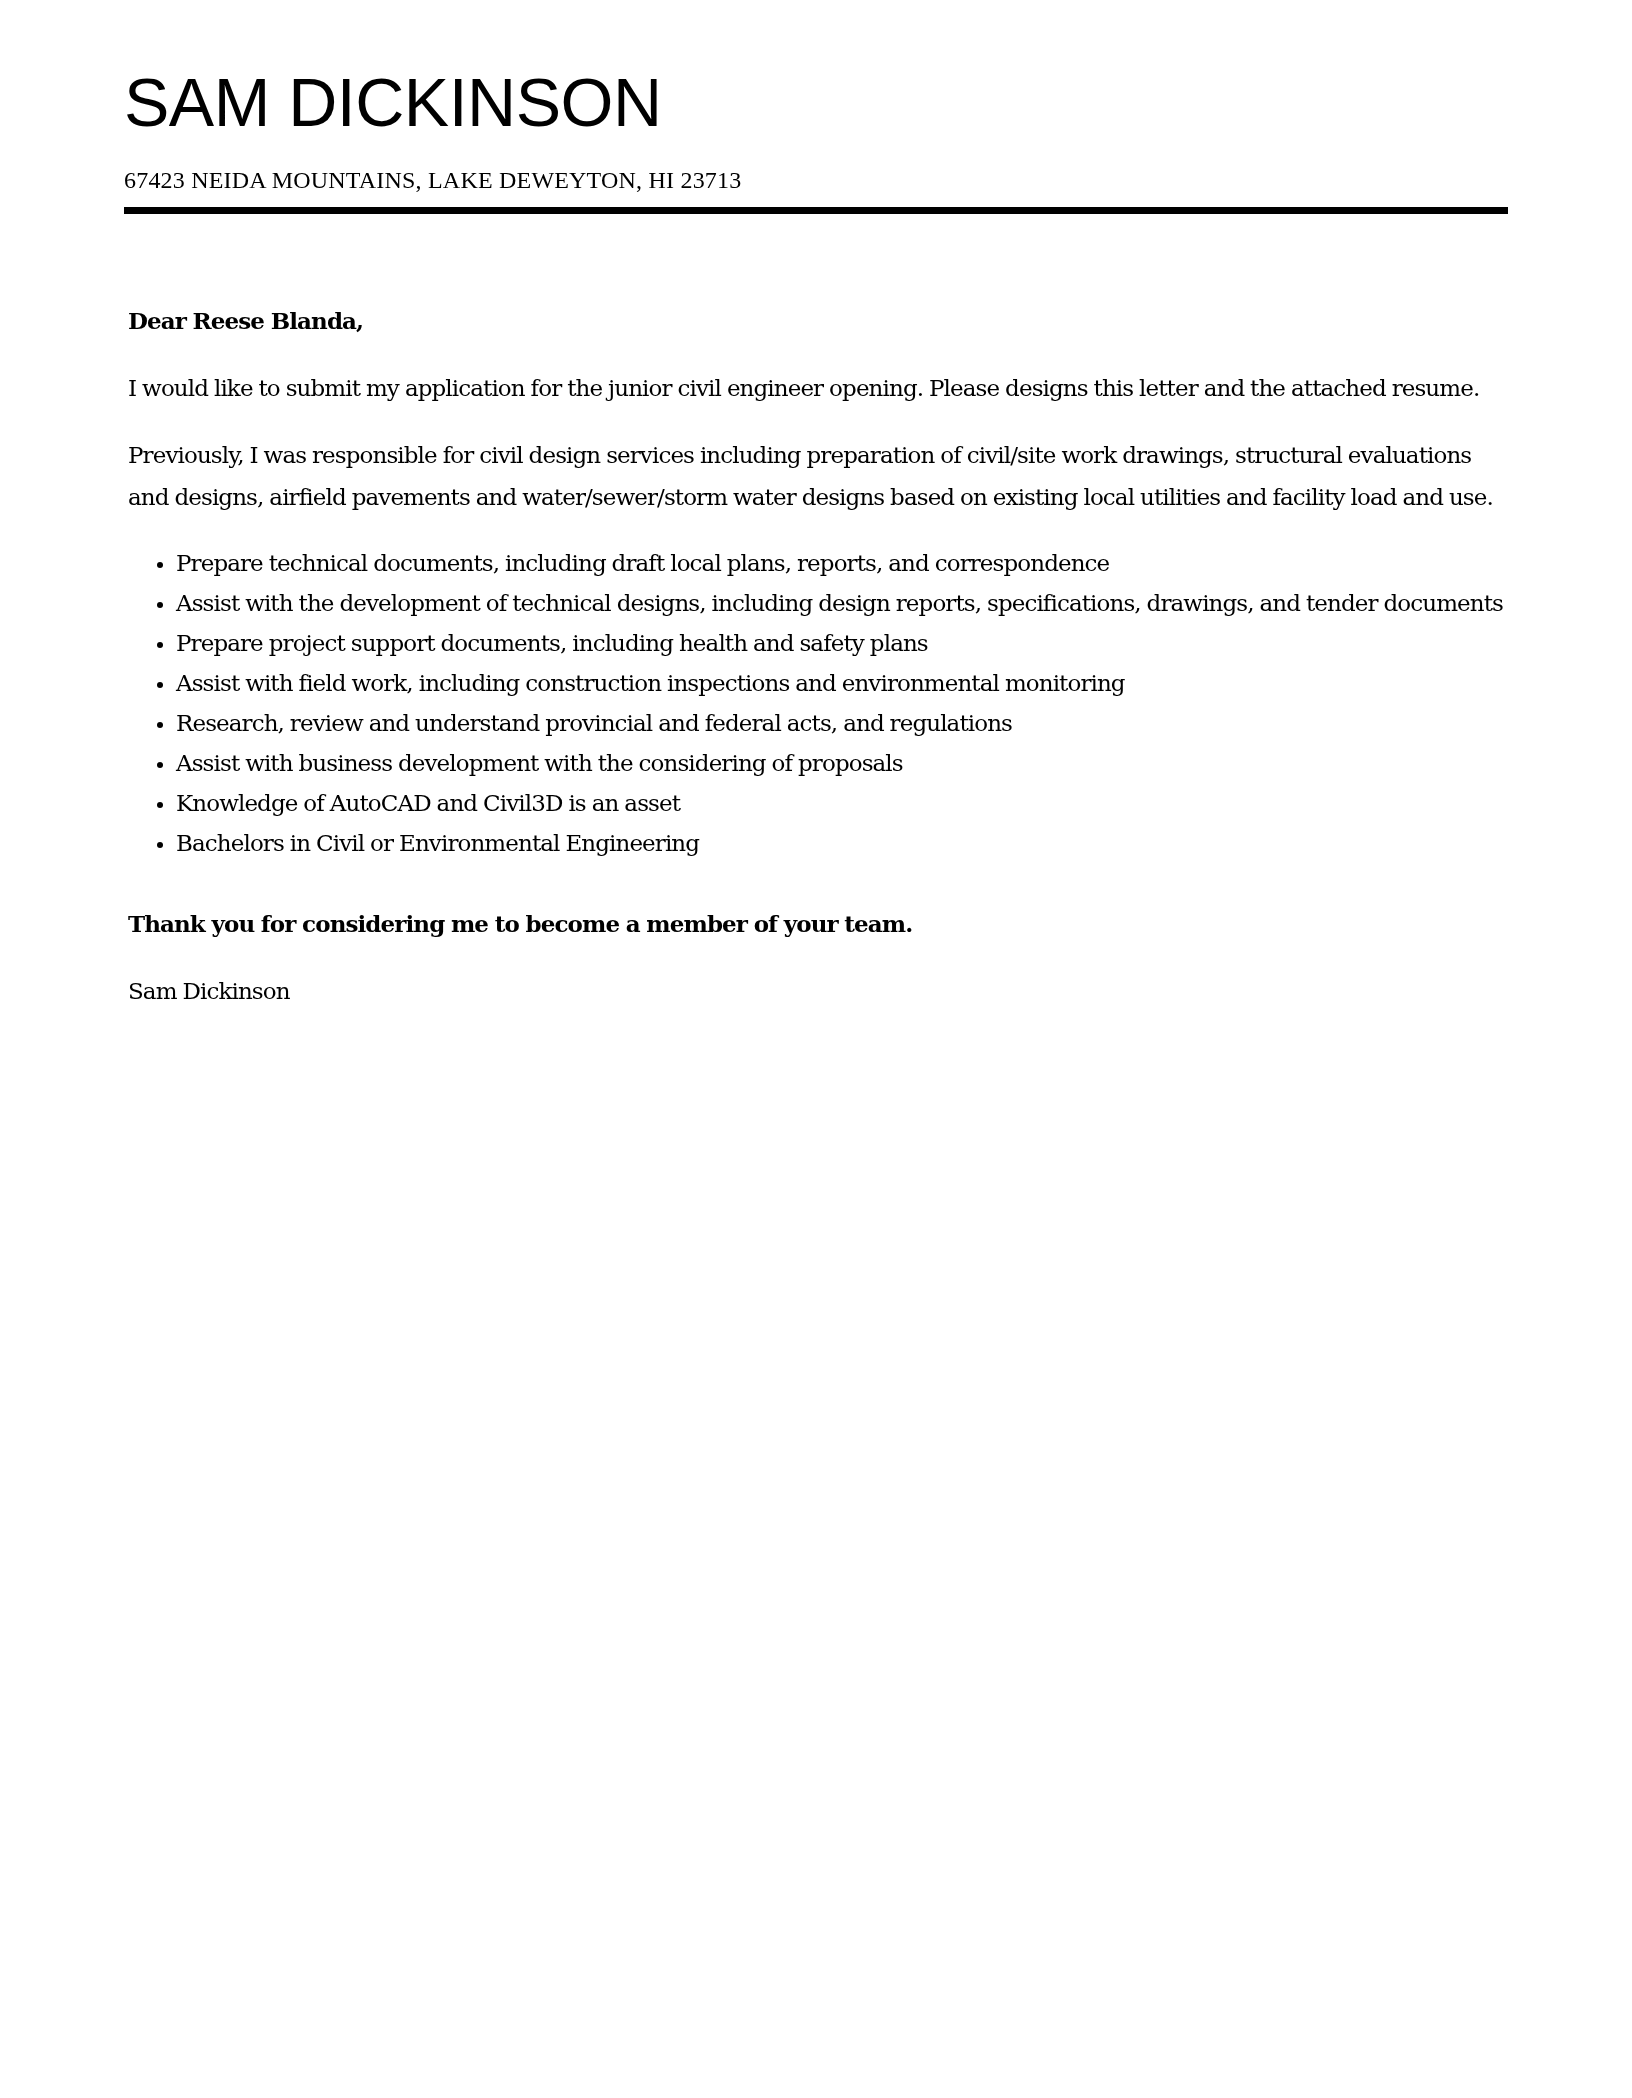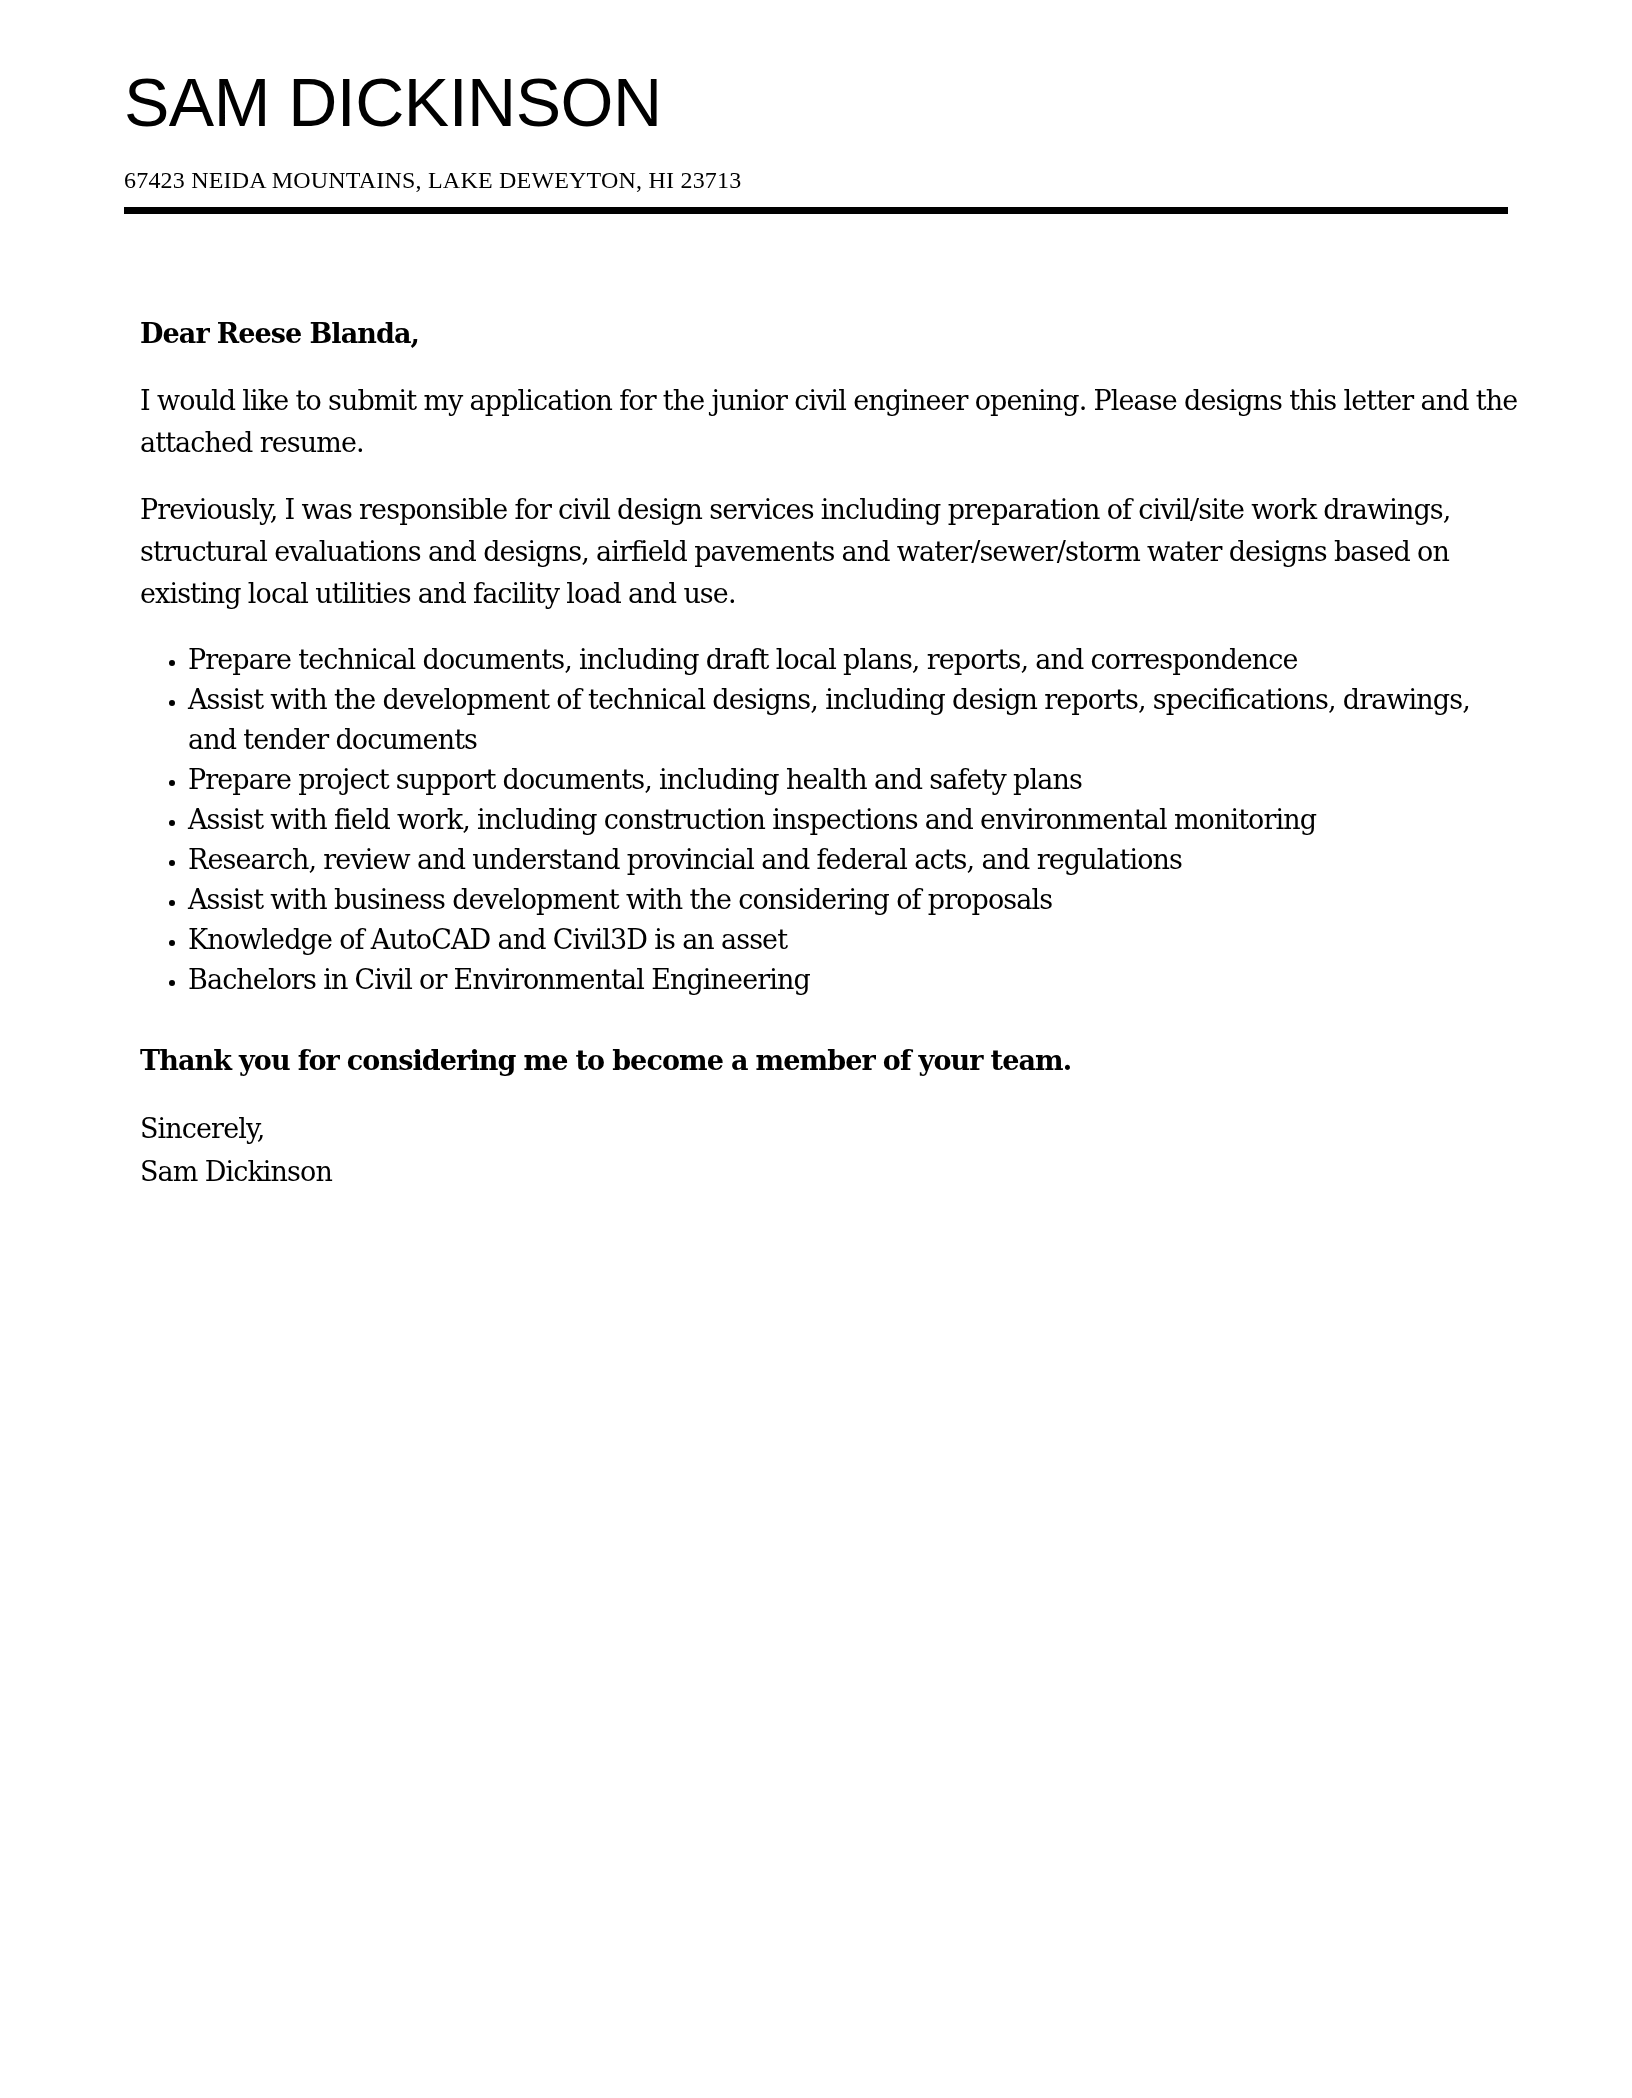--- a/index.html
+++ b/index.html
@@ -21,9 +21,9 @@
     position: absolute; left: 0; top: 207px; width: 1384px; height: 7px; background: #000;
   }
   .body {
-    position: absolute; left: 16px; top: 300px; width: 1384px;
+    position: absolute; left: 4px; top: 300px; width: 1384px;
     font-family: "DejaVu Serif", serif;
-    font-size: 27px; line-height: 42px; margin-top: 13px;
+    font-size: 23px; line-height: 42px;
   }
   .body p { margin: 0 0 25px 0; letter-spacing: -0.9px; word-spacing: -0.5px; }
   .greeting { font-weight: 700; margin-bottom: 25px !important; }

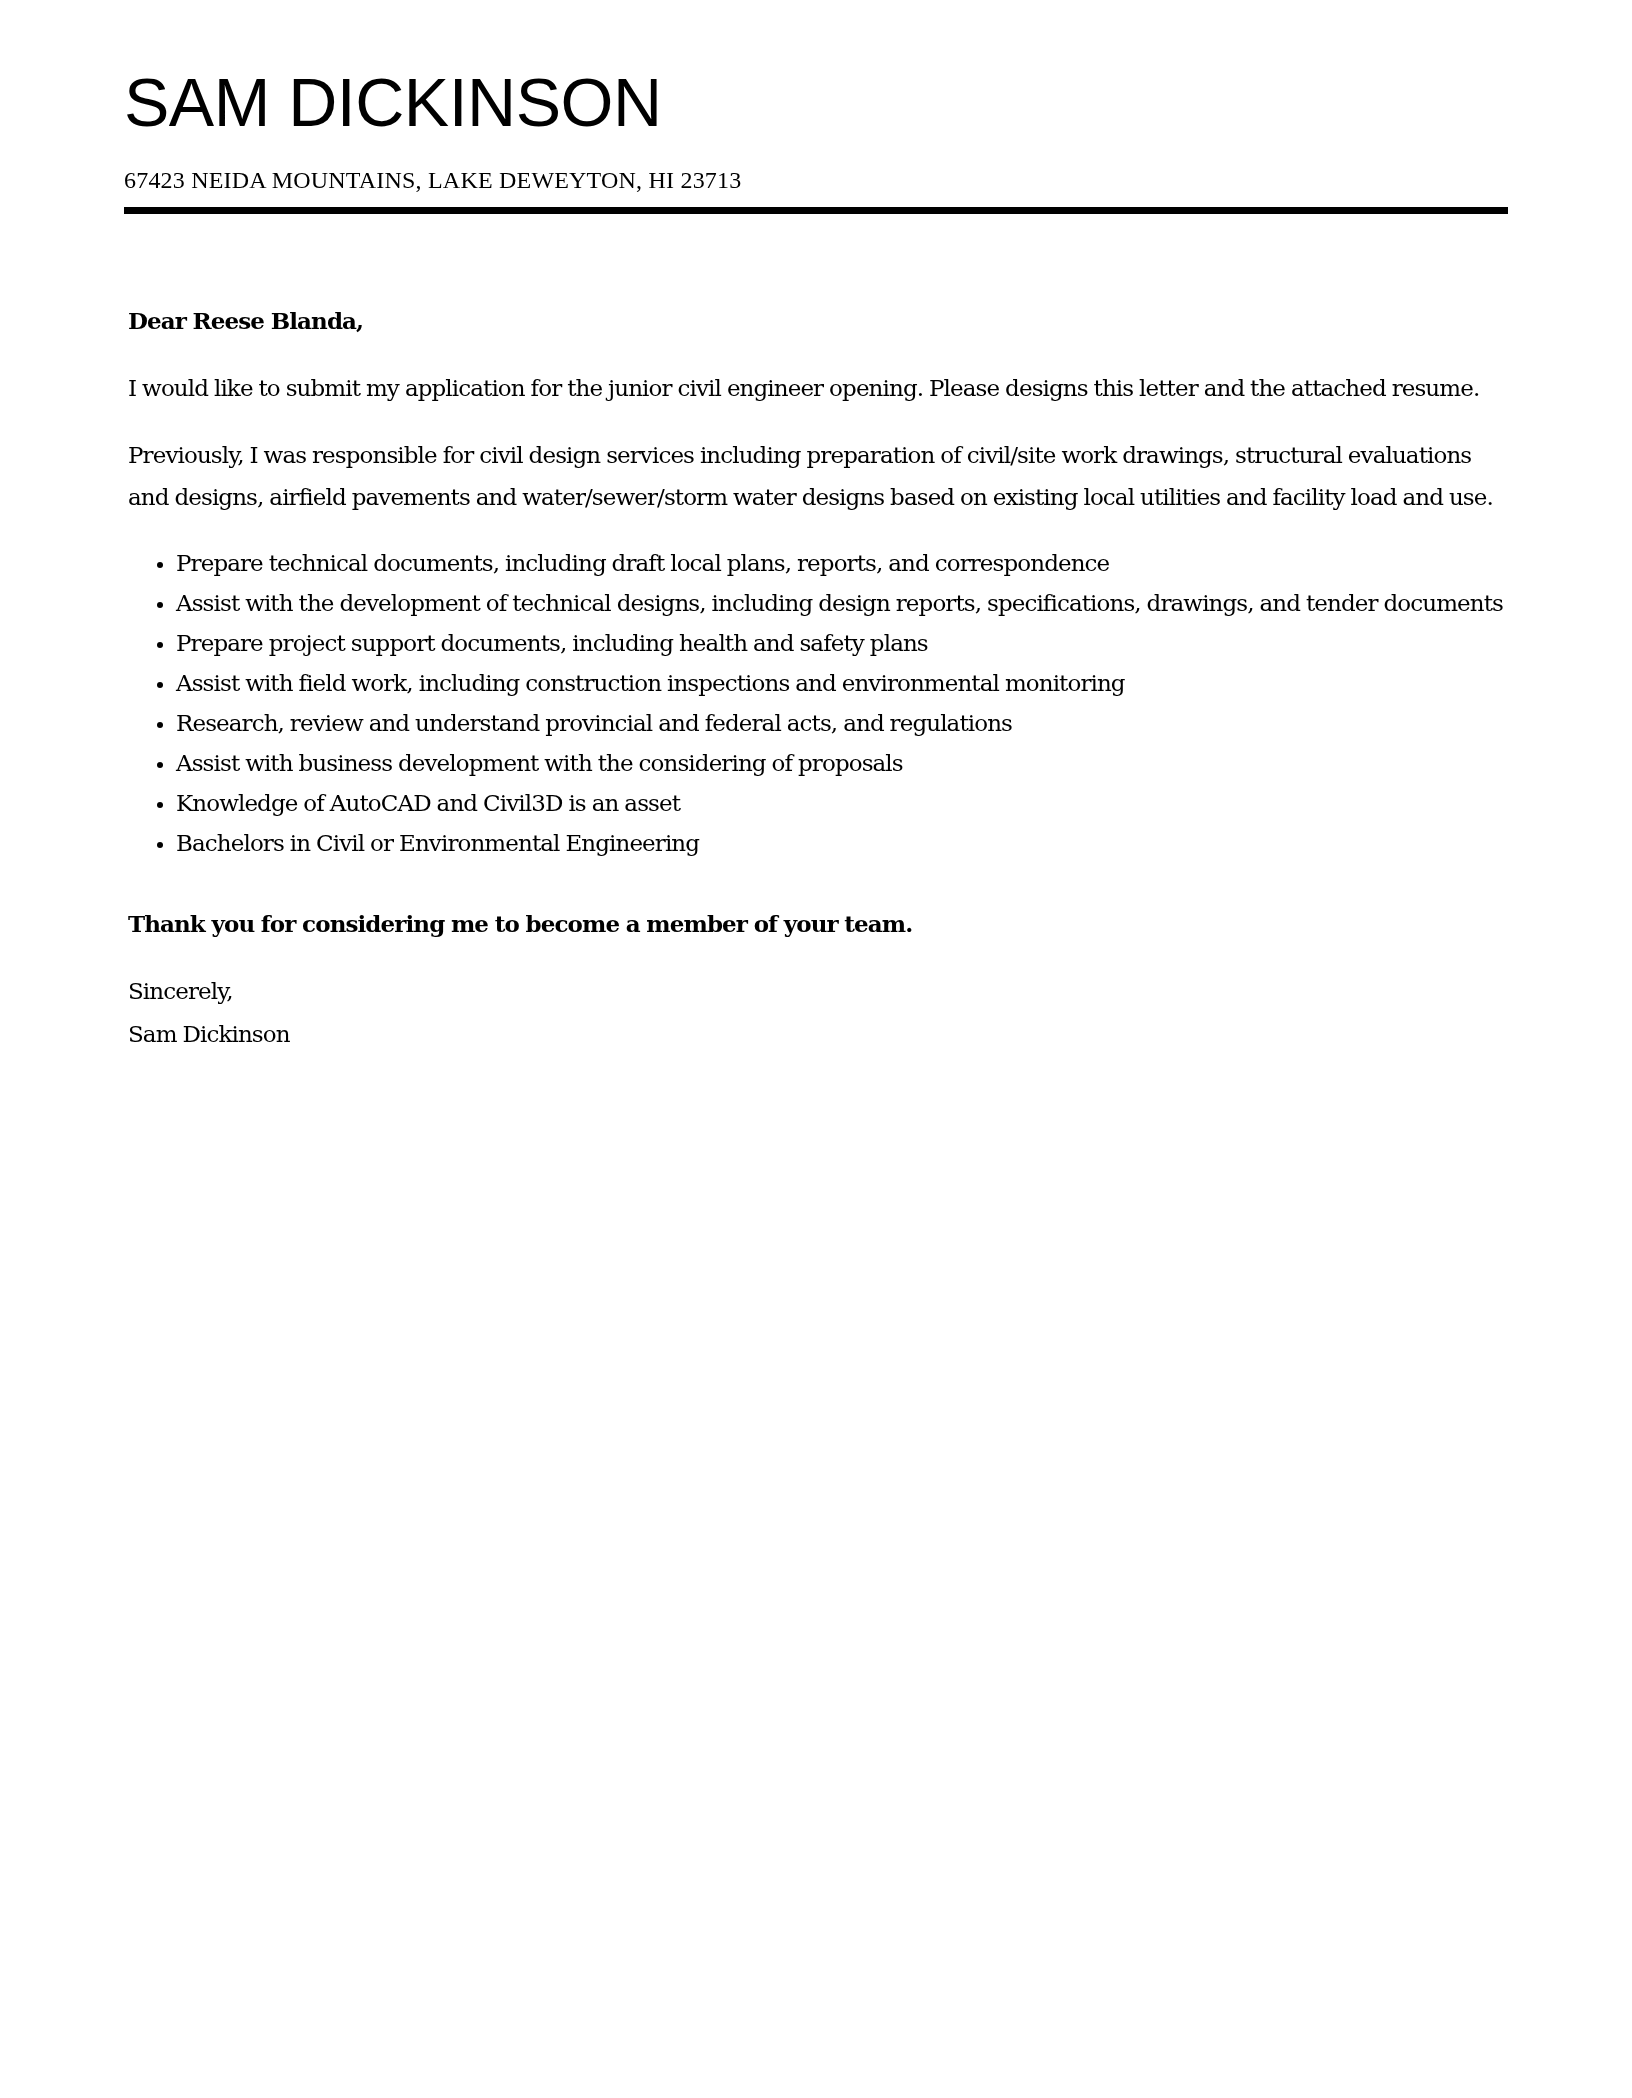--- a/index.html
+++ b/index.html
@@ -58,7 +58,6 @@
     </ul>
     <p class="closing">Thank you for considering me to become a member of your team.</p>
     <p class="signoff">
-      <span>Sincerely,</span>
       <span>Sam Dickinson</span>
     </p>
   </div>

